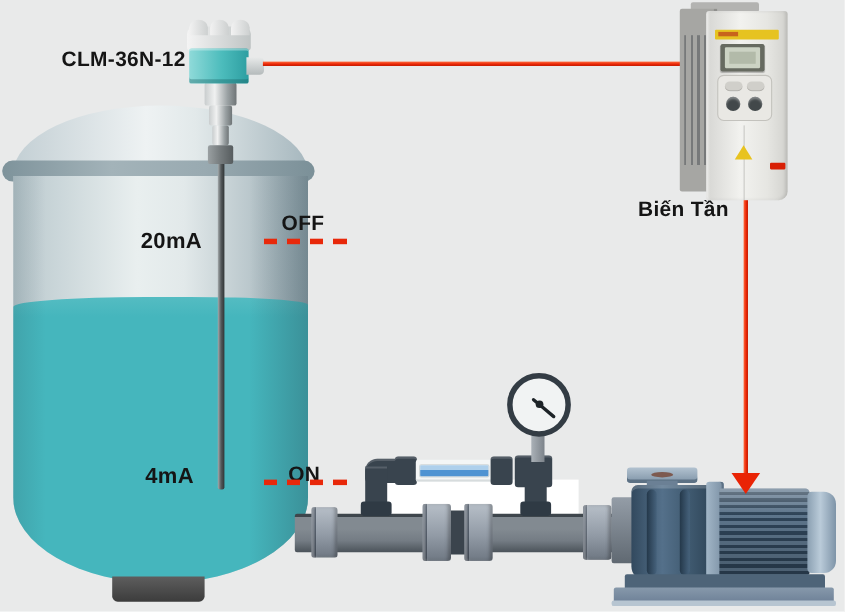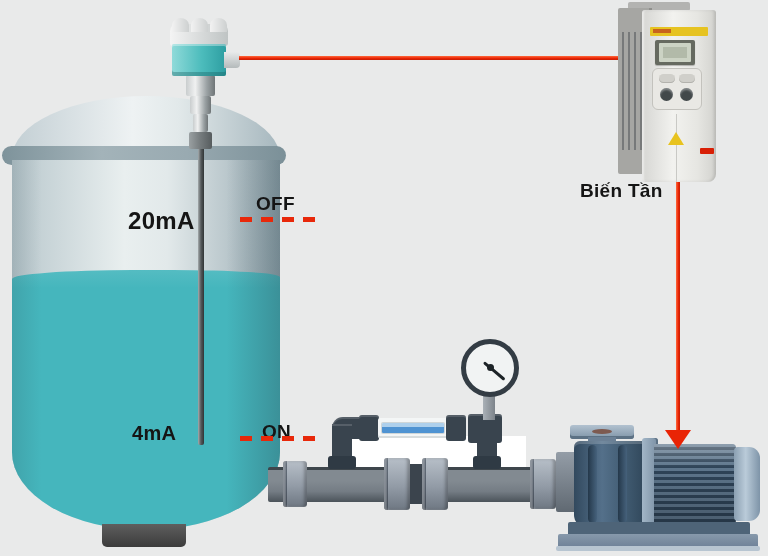--- a/index.html
+++ b/index.html
@@ -173,6 +173,7 @@
   <div class="abs sensor-body"></div>
   <div class="abs sensor-conn"></div>
 
+  <div class="lbl" style="left:56px;top:45px;">CLM-36N-12</div>
 
   <div class="lbl" style="left:128px;top:209px;font-size:24px;">20mA</div>
   <div class="lbl" style="left:256px;top:194px;">OFF</div>

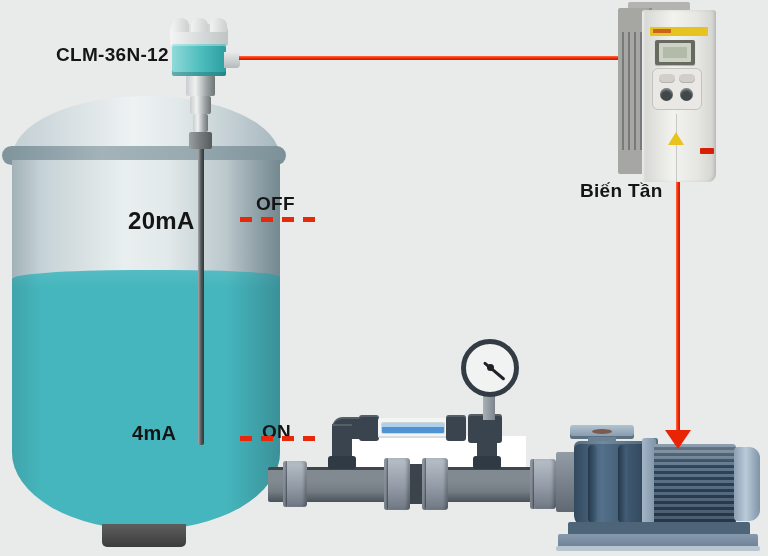--- a/index.html
+++ b/index.html
@@ -175,7 +175,7 @@
 
   <div class="lbl" style="left:56px;top:45px;">CLM-36N-12</div>
 
-  <div class="lbl" style="left:128px;top:209px;font-size:24px;">20mA</div>
+  <div class="lbl" style="left:128px;top:209px;font-size:20px;">20mA</div>
   <div class="lbl" style="left:256px;top:194px;">OFF</div>
   <div class="abs dash-line" style="left:240px;top:217px;"></div>
 

